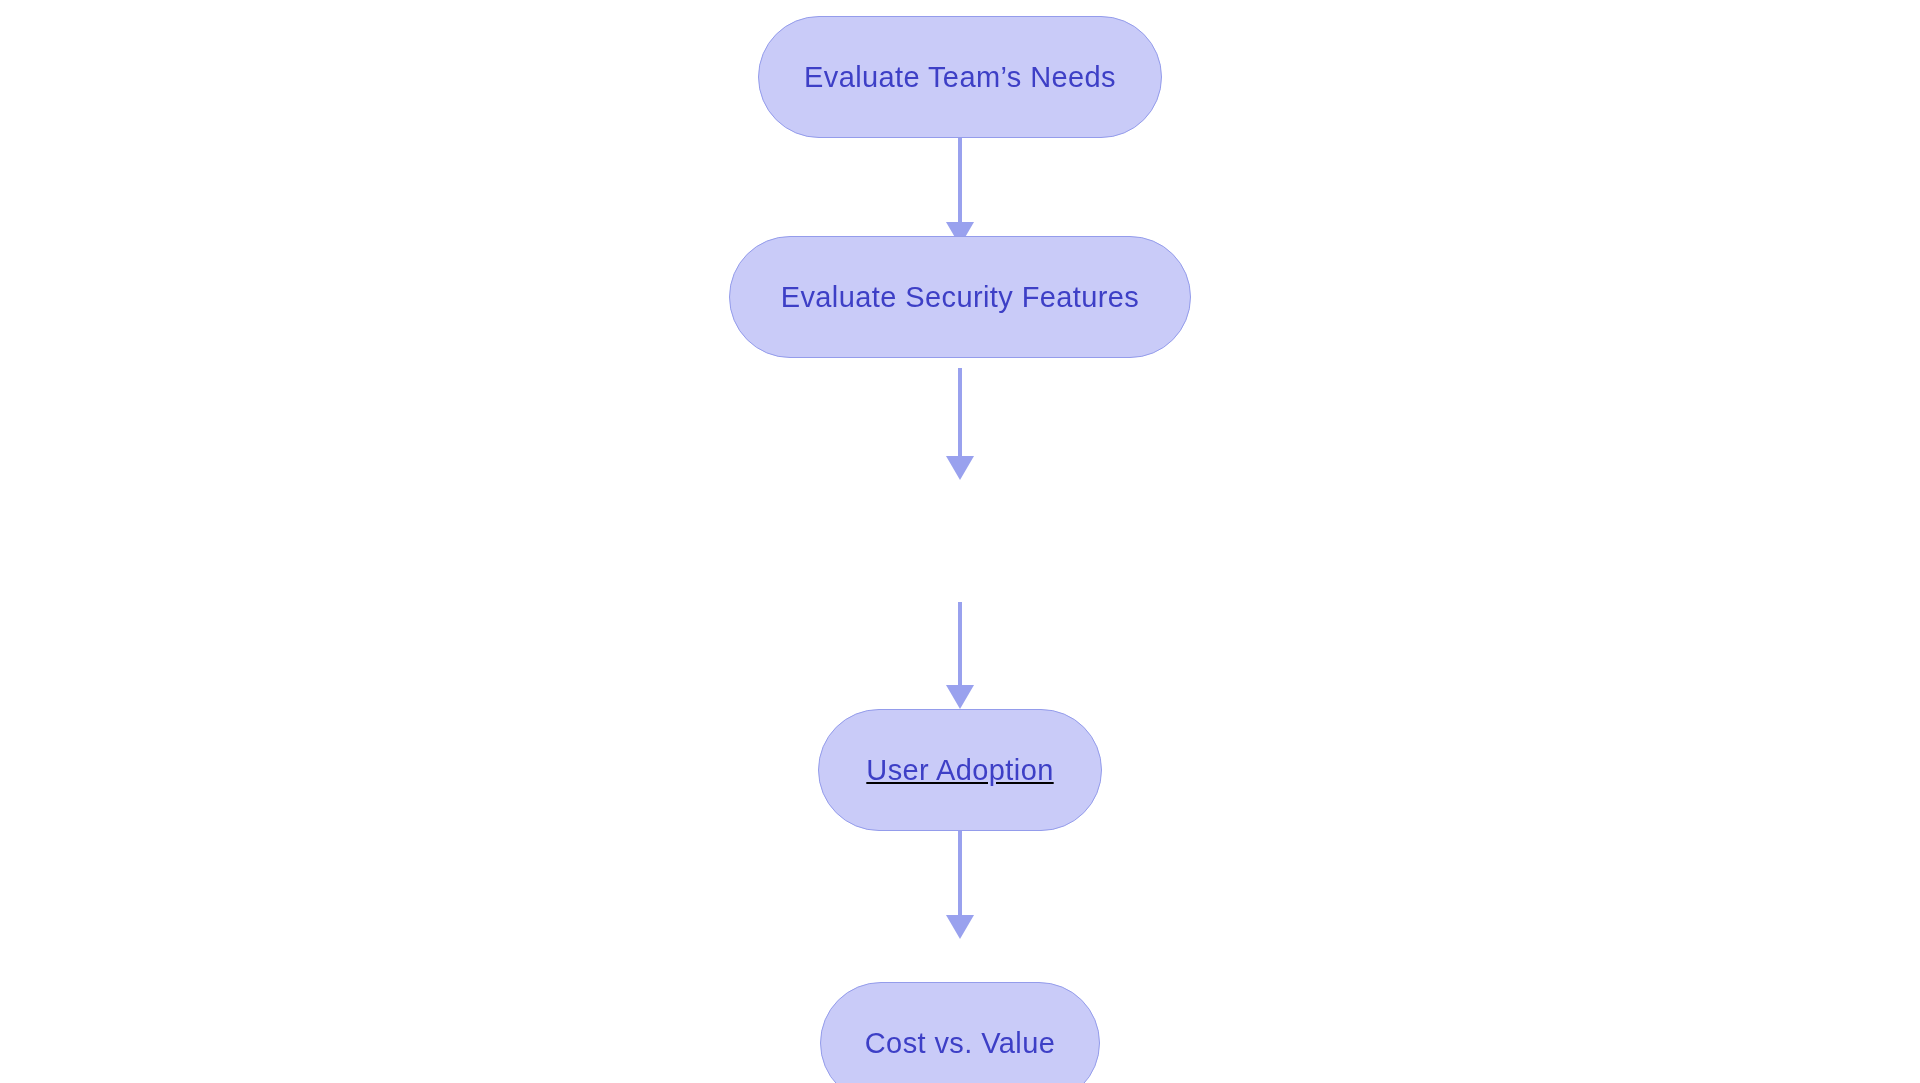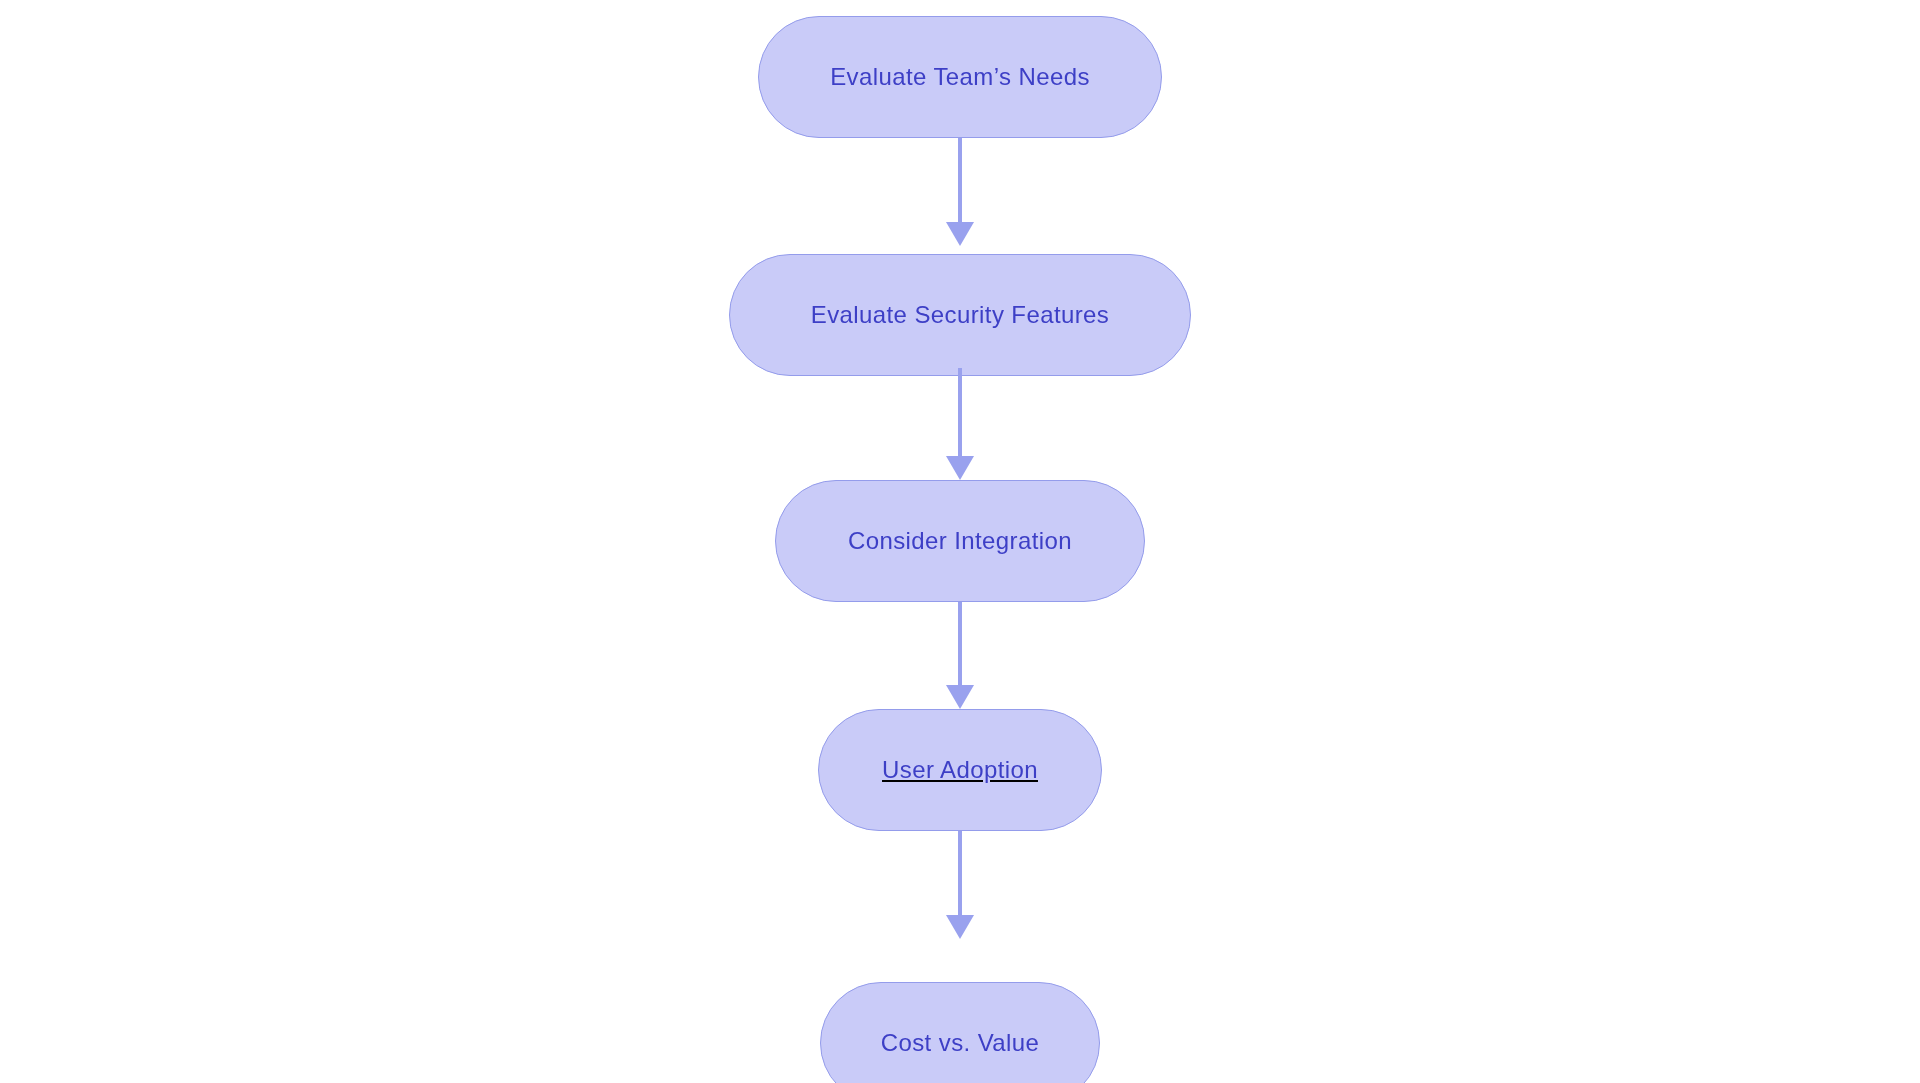--- a/index.html
+++ b/index.html
@@ -30,7 +30,7 @@
   }
   .node-label {
     color: #3d3fc6;
-    font-size: 24px;
+    font-size: 29px;
     font-weight: 400;
     letter-spacing: 0.4px;
     white-space: nowrap;

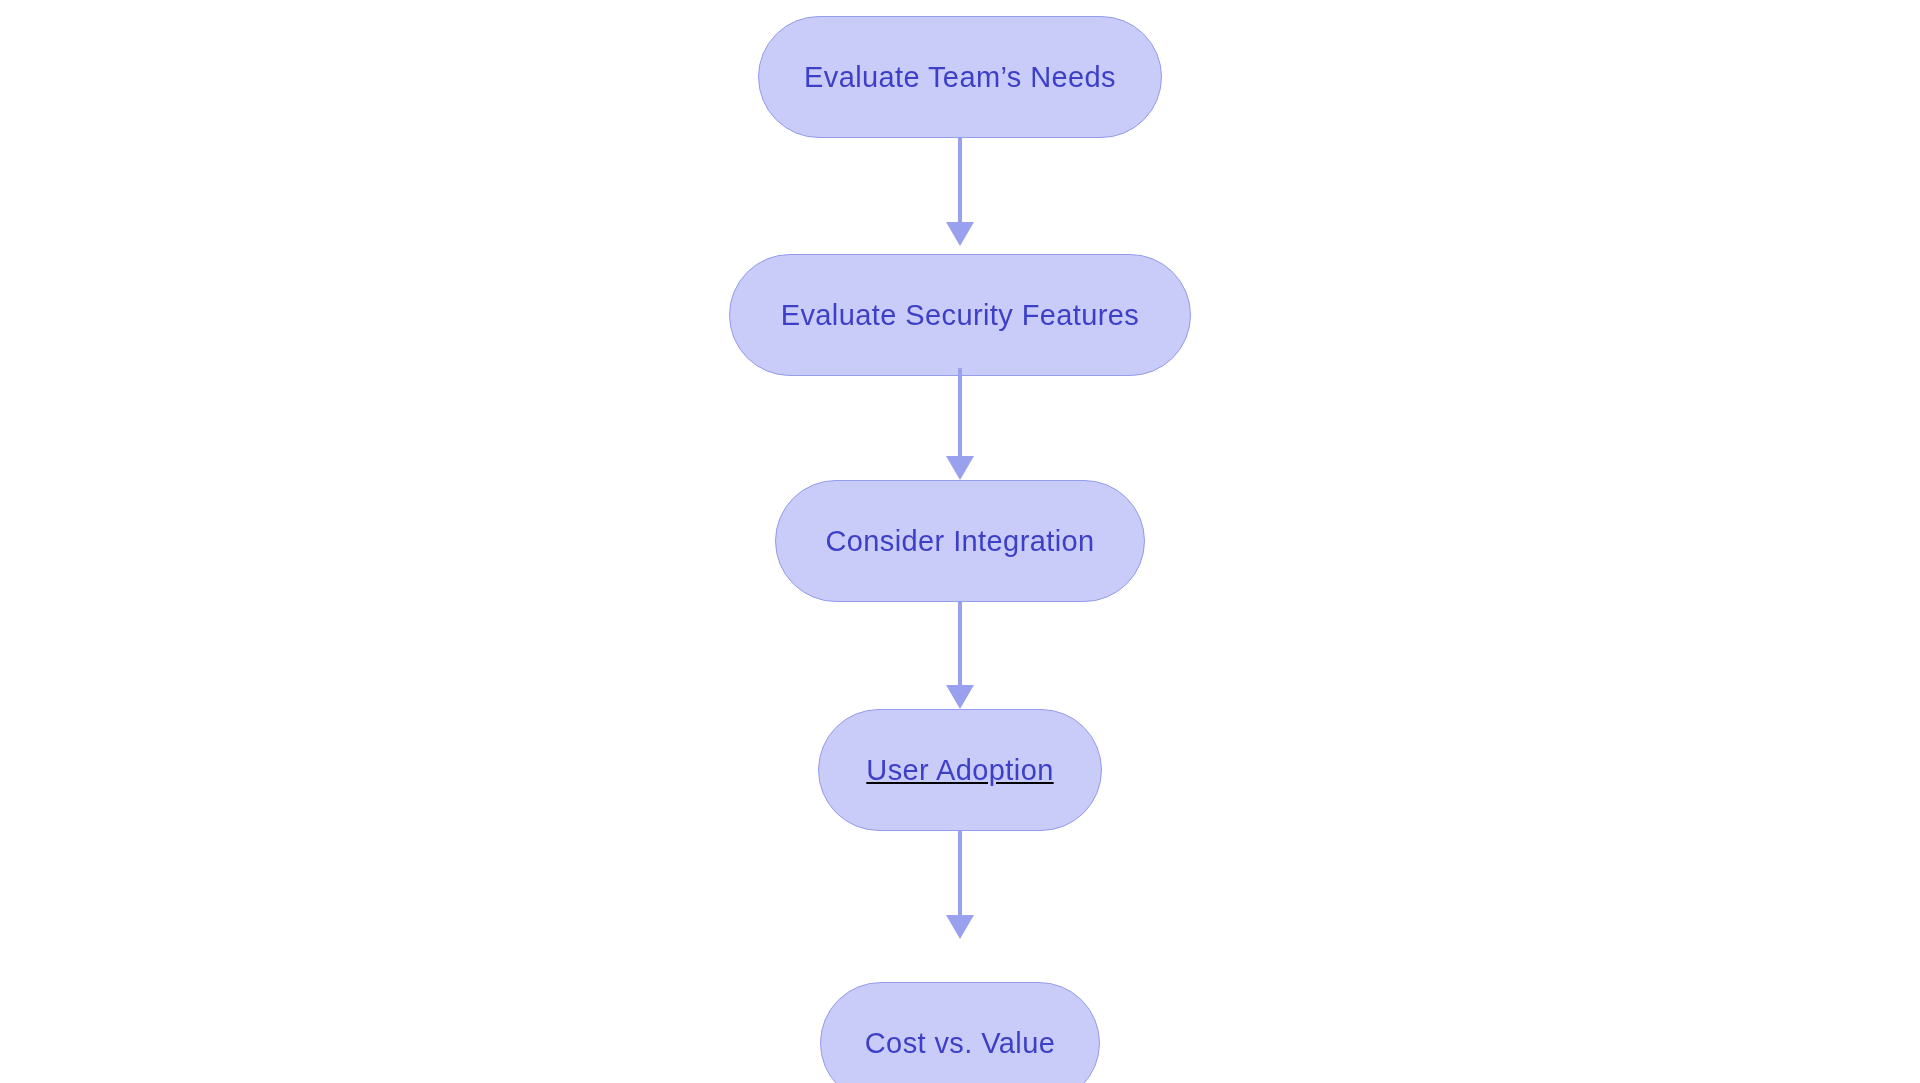--- a/index.html
+++ b/index.html
@@ -37,7 +37,7 @@
     text-align: center;
   }
   .n1 { top: 16px;  width: 404px; }
-  .n2 { top: 254px; width: 462px; align-items: center; }
+  .n2 { top: 236px; width: 462px; align-items: center; }
   .n3 { top: 480px; width: 370px; }
   .n4 { top: 709px; width: 284px; text-decoration: underline; }
   .n5 { top: 982px; width: 280px; align-items: center; }

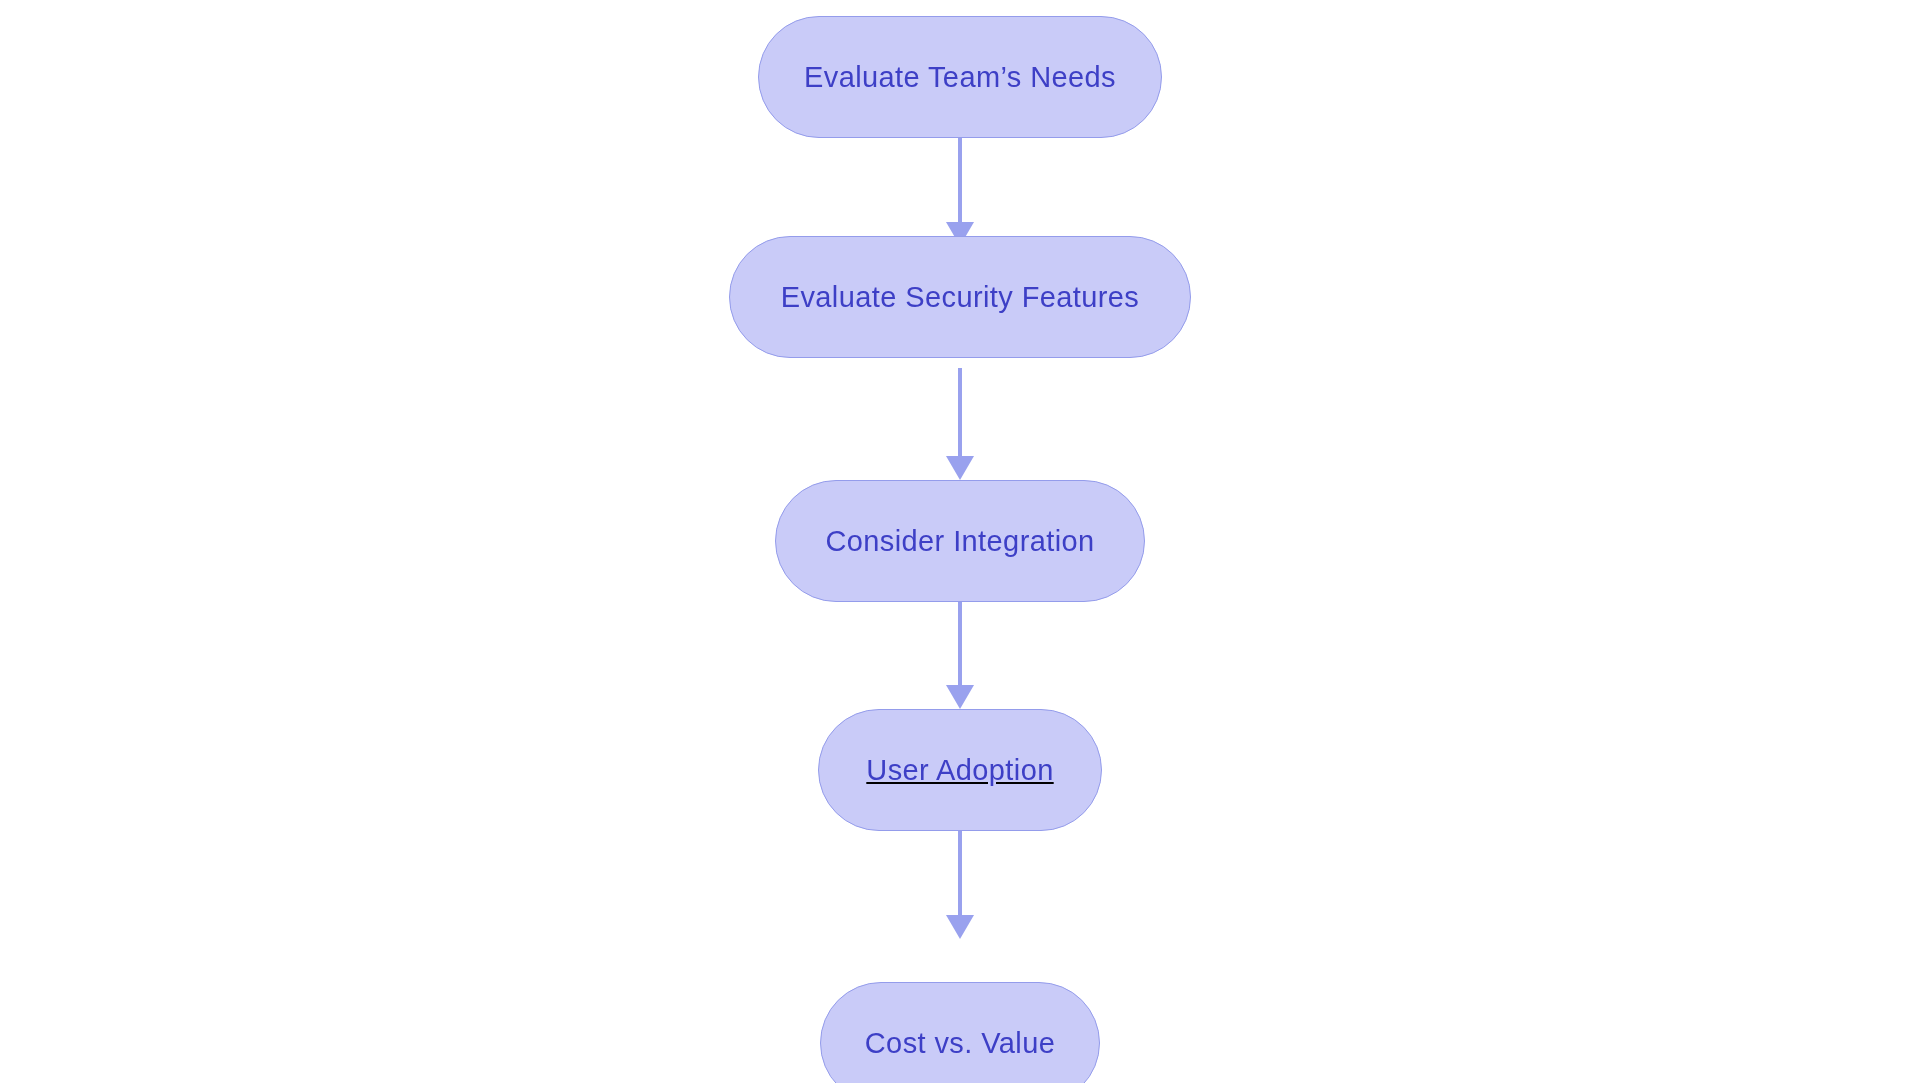--- a/index.html
+++ b/index.html
@@ -91,9 +91,6 @@
     <div class="arrow-head"></div>
   </div>
 
-  <div class="node n3">
-    <span class="node-label">Consider Integration</span>
-  </div>
 
   <div class="arrow a3">
     <div class="arrow-line"></div>

